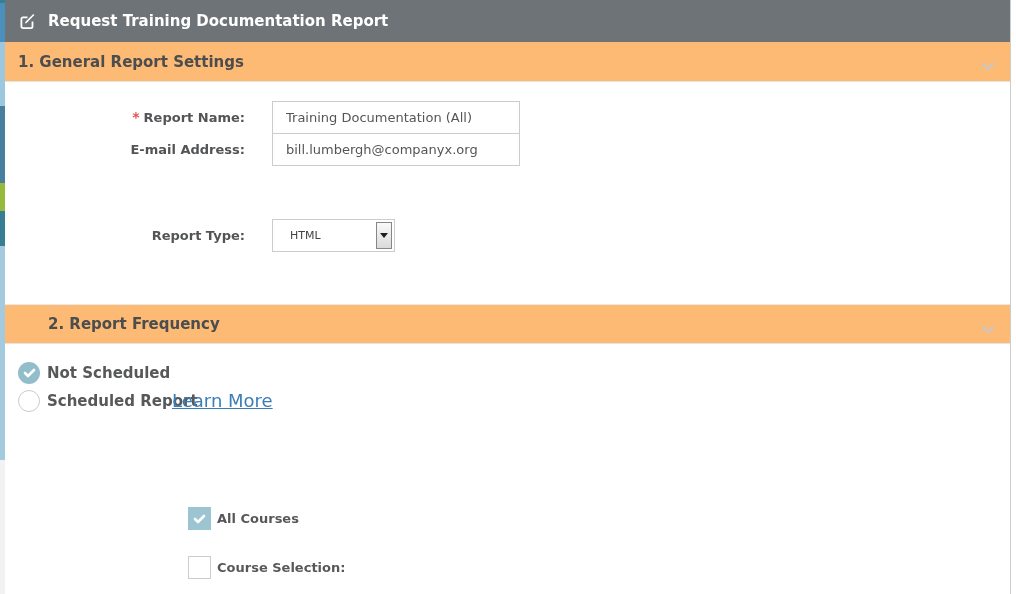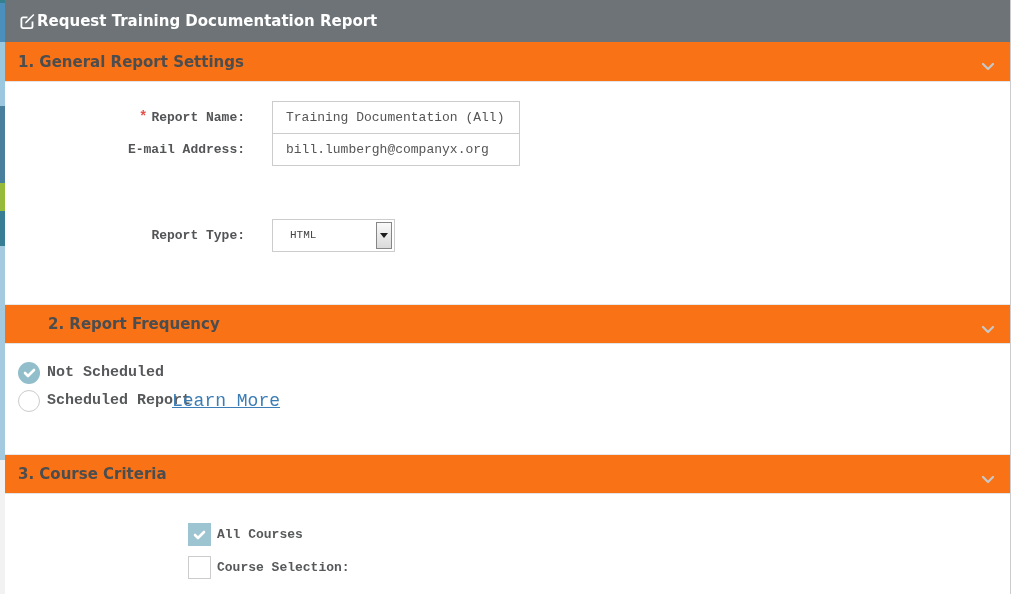--- a/index.html
+++ b/index.html
@@ -22,7 +22,7 @@
   .titlebar {
     position:absolute; left:0; top:0; right:0; height:42px;
     background:#6d7376; color:#ffffff;
-    display:flex; align-items:center; padding-left:14px;
+    display:flex; align-items:center; gap:11px; padding-left:14px;
     font-size:15px; font-weight:700; box-sizing:border-box;
   }
   .titlebar .ticon { display:flex; align-items:center; }

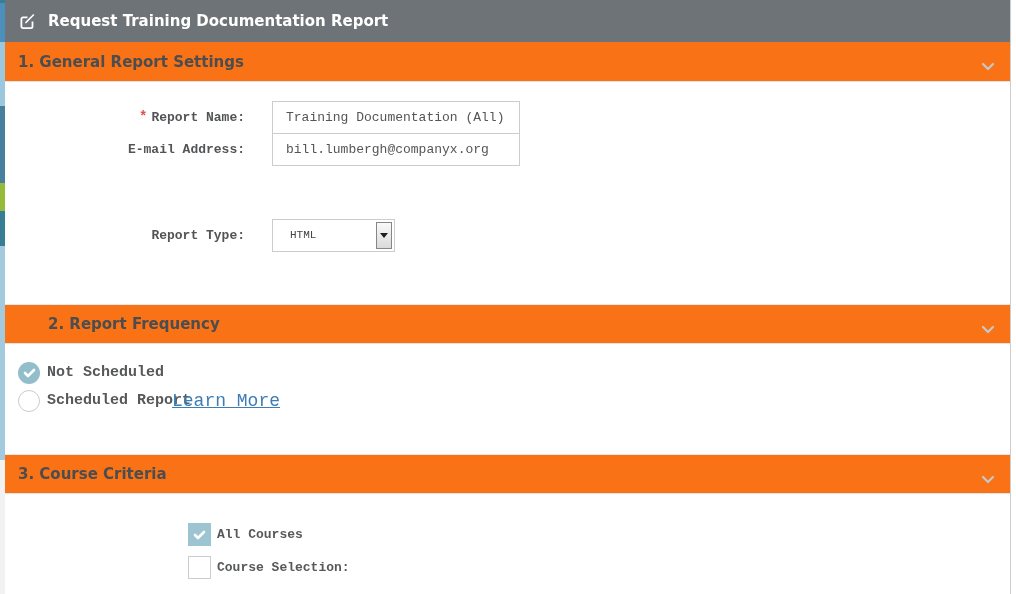--- a/index.html
+++ b/index.html
@@ -29,7 +29,7 @@
 
   .sec-h {
     position:absolute; left:0; right:0; height:40px;
-    background:#f97316; border-bottom:1px solid #e4e4e4;
+    background:#fdba74; border-bottom:1px solid #e4e4e4;
     display:flex; align-items:center; padding-left:13px;
     font-size:15px; font-weight:700; color:#4b4d4f; box-sizing:border-box;
   }

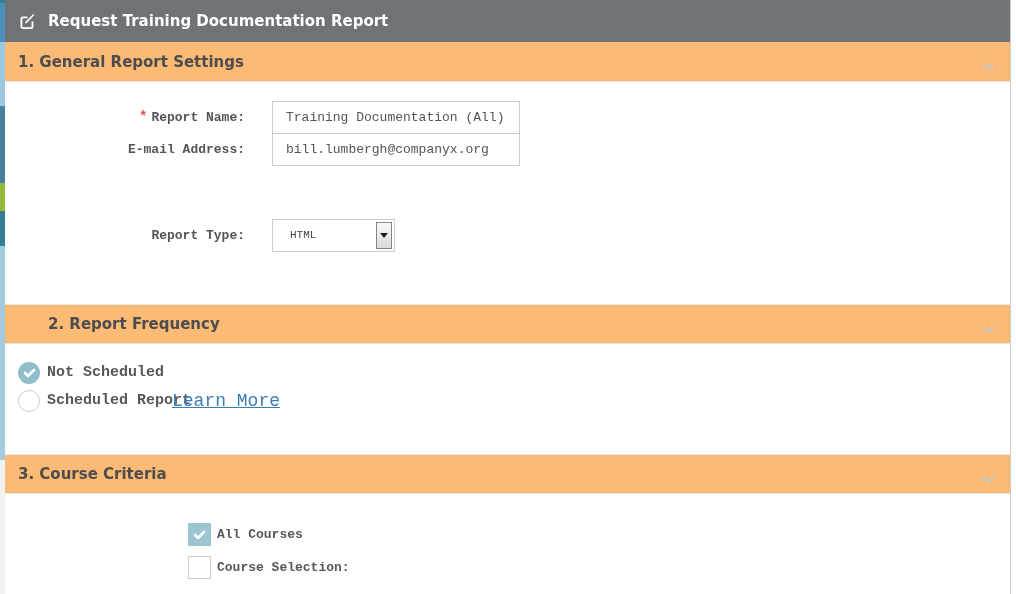--- a/index.html
+++ b/index.html
@@ -35,7 +35,7 @@
   }
   .sec-h .chev { position:absolute; right:15px; top:15px; cursor:pointer; }
 
-  .content { position:absolute; left:0; right:0; background:#ffffff;font-family:Liberation Mono, monospace; }
+  .content { position:absolute; left:0; right:0; background:#ffffff; }
 
   
   .frow { position:absolute; left:0; right:0; height:33px; }

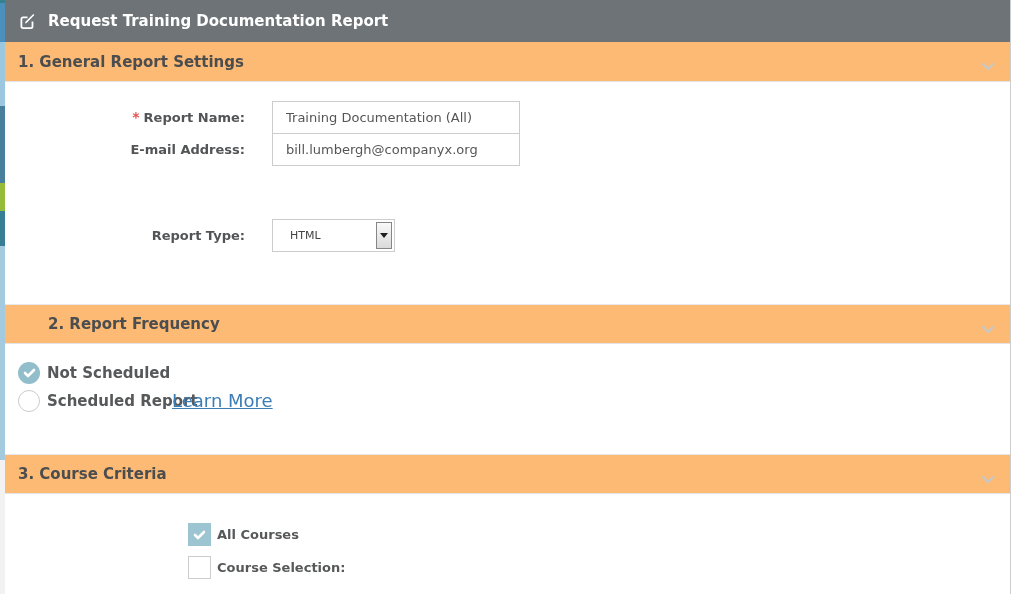--- a/index.html
+++ b/index.html
@@ -178,14 +178,6 @@
     </div>
   </div>
 
-  <div class="sec-h" style="top:454px; border-top:1px solid #e8e8e8;">
-    <span>3. Course Criteria</span>
-    <span class="chev">
-      <svg width="14" height="9" viewBox="0 0 14 9">
-          <polyline points="2,2 7,7 12,2" fill="none" stroke="#c6c8ca" stroke-width="2.2" stroke-linecap="round" stroke-linejoin="round"></polyline>
-        </svg>
-    </span>
-  </div>
 
   <div class="content" style="top:495px; height:99px;">
     <div class="crow" style="top:28px; left:0; right:0;">

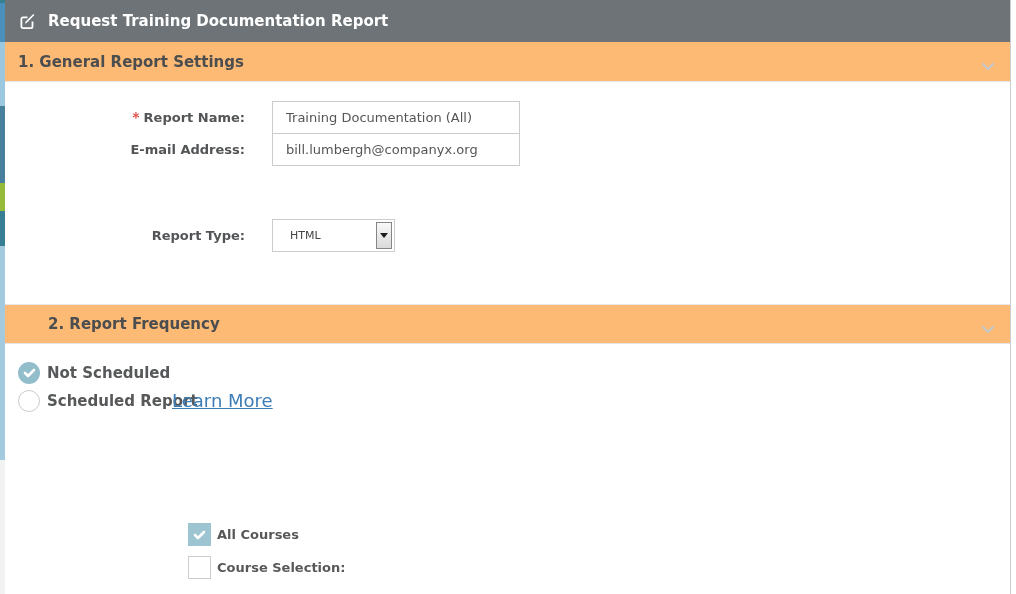--- a/index.html
+++ b/index.html
@@ -180,7 +180,7 @@
 
 
   <div class="content" style="top:495px; height:99px;">
-    <div class="crow" style="top:28px; left:0; right:0;">
+    <div class="crow" style="top:12px; left:0; right:0;">
       <span class="cbox on">
         <svg width="13" height="10" viewBox="0 0 13 10">
             <polyline points="2,5 5,8 11,2" fill="none" stroke="#ffffff" stroke-width="2.6" stroke-linecap="round" stroke-linejoin="round"></polyline>

